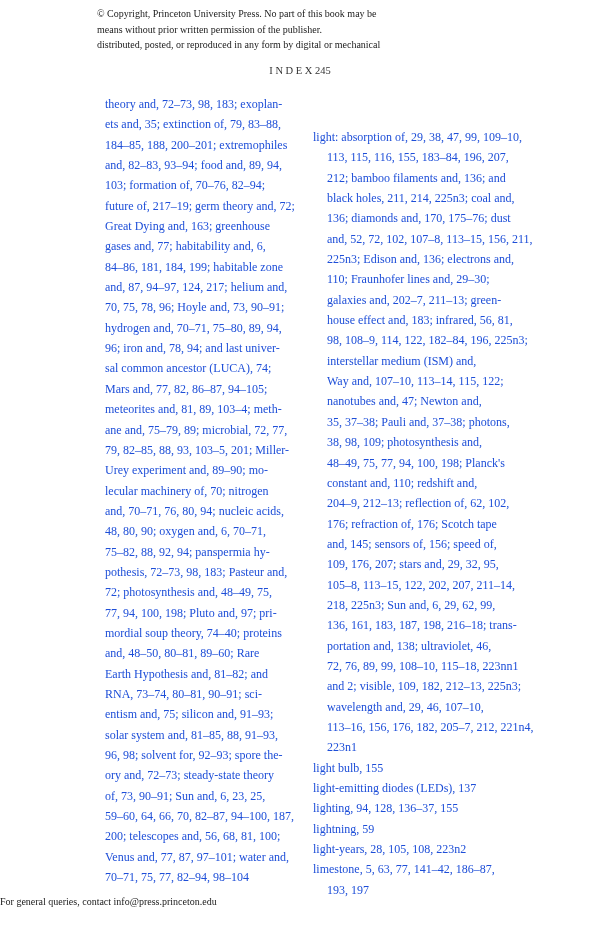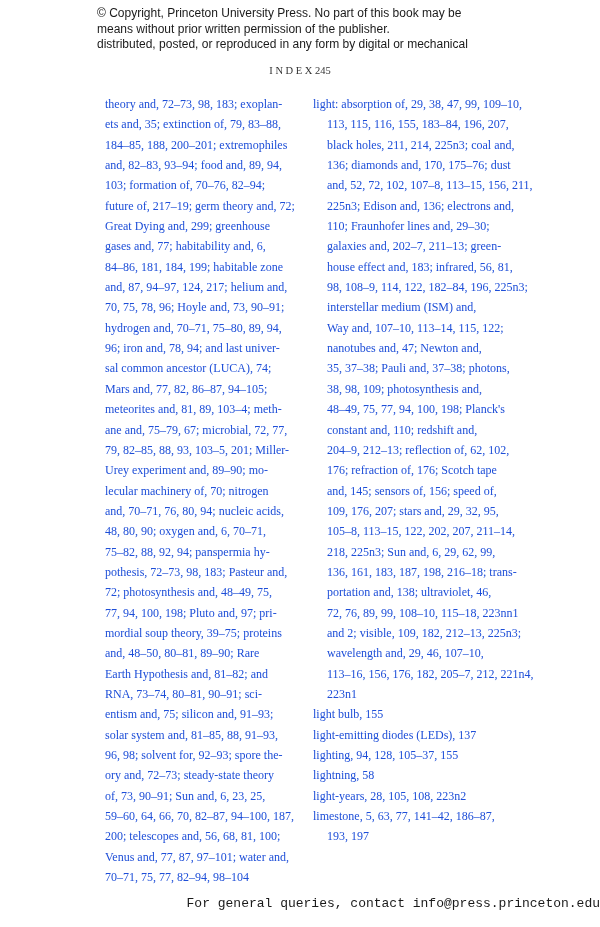--- a/index.html
+++ b/index.html
@@ -9,7 +9,7 @@
   }
   .copyright {
     position: absolute; left: 97px; top: 6px; width: 440px;
-    font-family: Liberation Sans, sans-serif; font-size: 12px; line-height: 15.5px;
+    font-family: Liberation Serif, serif; font-size: 10px; line-height: 15.5px;
     color: #1a1a1a;
   }
   .running-head {

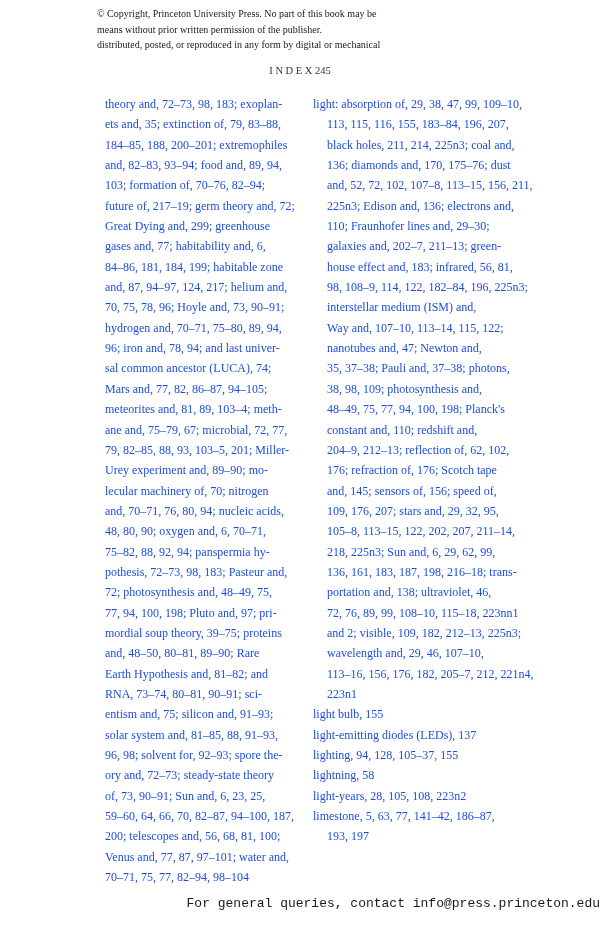--- a/index.html
+++ b/index.html
@@ -23,7 +23,7 @@
     color: #1d4ed8;
   }
   .col-left { left: 105px; width: 200px; }
-  .col-right { left: 313px; width: 230px; }
+  .col-right { left: 313px; width: 230px; margin-top: 33px; }
   .line { white-space: nowrap; height: 20.35px; }
   .indent { padding-left: 14px; }
   .footer {

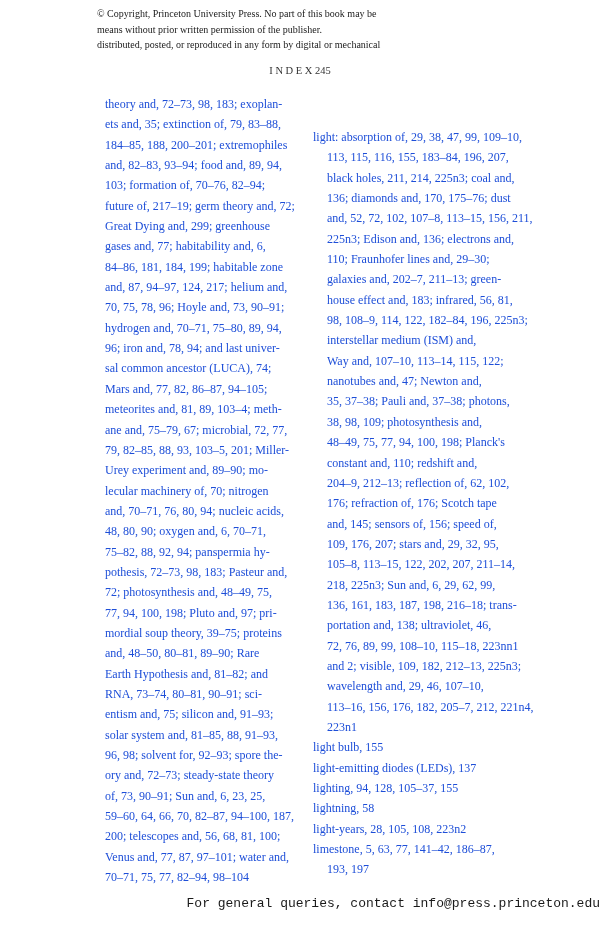--- a/index.html
+++ b/index.html
@@ -89,6 +89,7 @@
     <div>
       <div class="line">light: absorption of, 29, 38, 47, 99, 109–10,</div>
       <div class="line indent">113, 115, 116, 155, 183–84, 196, 207,</div>
+      <div class="line indent">212; bamboo filaments and, 136; and</div>
       <div class="line indent">black holes, 211, 214, 225n3; coal and,</div>
       <div class="line indent">136; diamonds and, 170, 175–76; dust</div>
       <div class="line indent">and, 52, 72, 102, 107–8, 113–15, 156, 211,</div>

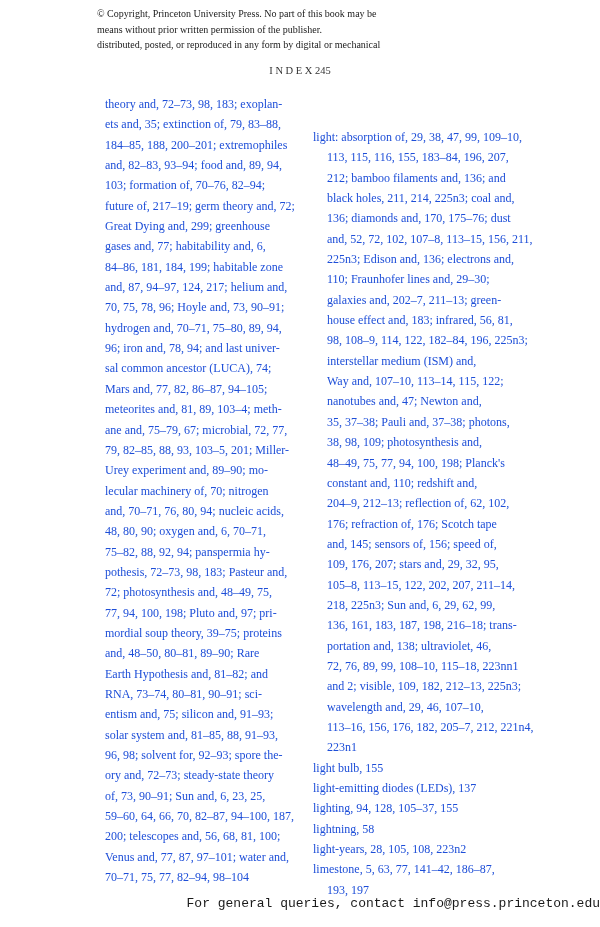--- a/index.html
+++ b/index.html
@@ -51,7 +51,7 @@
     <div class="line">and, 82–83, 93–94; food and, 89, 94,</div>
     <div class="line">103; formation of, 70–76, 82–94;</div>
     <div class="line">future of, 217–19; germ theory and, 72;</div>
-    <div class="line">Great Dying and, 299; greenhouse</div>
+    <div class="line">Great Dying and, 163; greenhouse</div>
     <div class="line">gases and, 77; habitability and, 6,</div>
     <div class="line">84–86, 181, 184, 199; habitable zone</div>
     <div class="line">and, 87, 94–97, 124, 217; helium and,</div>

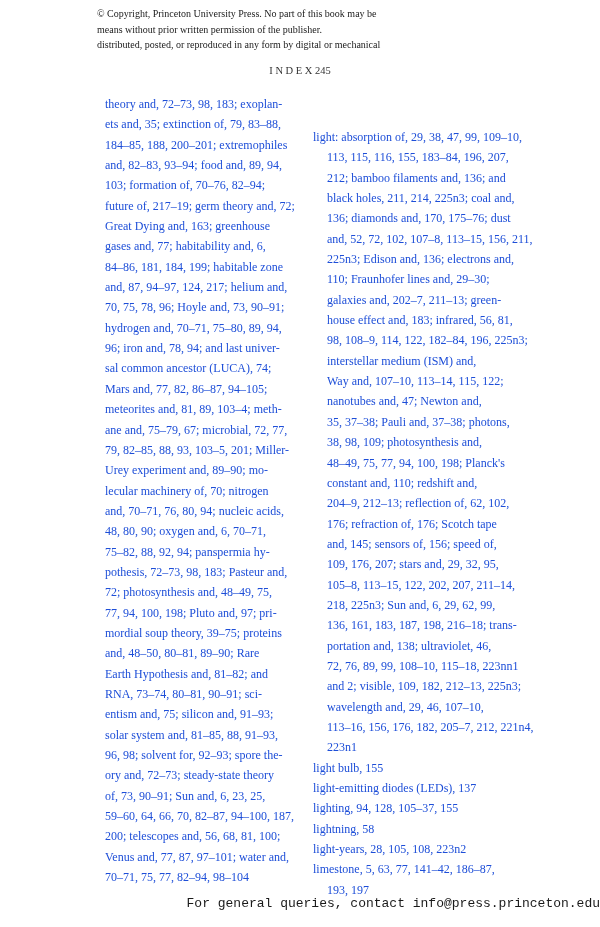--- a/index.html
+++ b/index.html
@@ -61,7 +61,7 @@
     <div class="line">sal common ancestor (LUCA), 74;</div>
     <div class="line">Mars and, 77, 82, 86–87, 94–105;</div>
     <div class="line">meteorites and, 81, 89, 103–4; meth-</div>
-    <div class="line">ane and, 75–79, 67; microbial, 72, 77,</div>
+    <div class="line">ane and, 75–79, 89; microbial, 72, 77,</div>
     <div class="line">79, 82–85, 88, 93, 103–5, 201; Miller-</div>
     <div class="line">Urey experiment and, 89–90; mo-</div>
     <div class="line">lecular machinery of, 70; nitrogen</div>

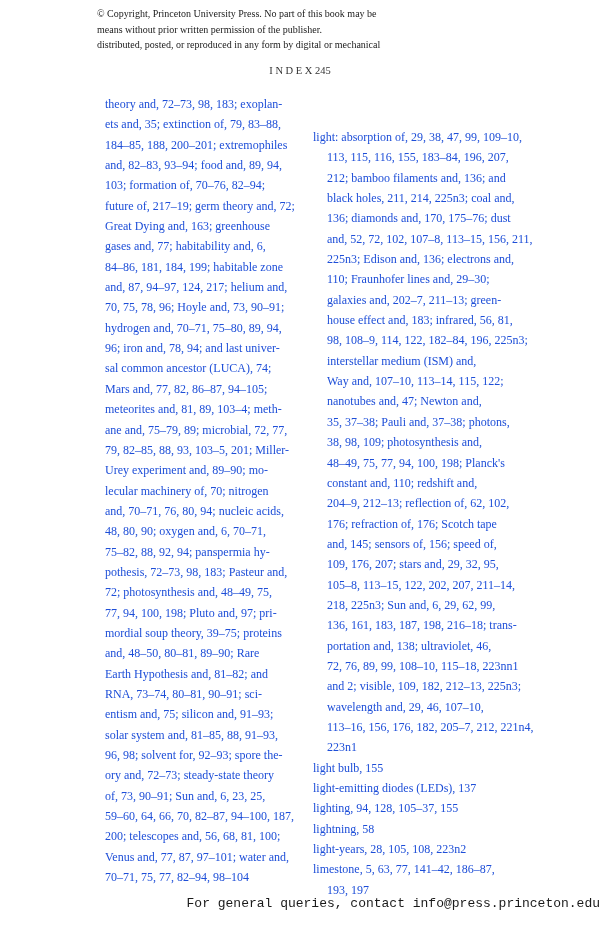--- a/index.html
+++ b/index.html
@@ -71,7 +71,7 @@
     <div class="line">pothesis, 72–73, 98, 183; Pasteur and,</div>
     <div class="line">72; photosynthesis and, 48–49, 75,</div>
     <div class="line">77, 94, 100, 198; Pluto and, 97; pri-</div>
-    <div class="line">mordial soup theory, 39–75; proteins</div>
+    <div class="line">mordial soup theory, 74–40; proteins</div>
     <div class="line">and, 48–50, 80–81, 89–90; Rare</div>
     <div class="line">Earth Hypothesis and, 81–82; and</div>
     <div class="line">RNA, 73–74, 80–81, 90–91; sci-</div>

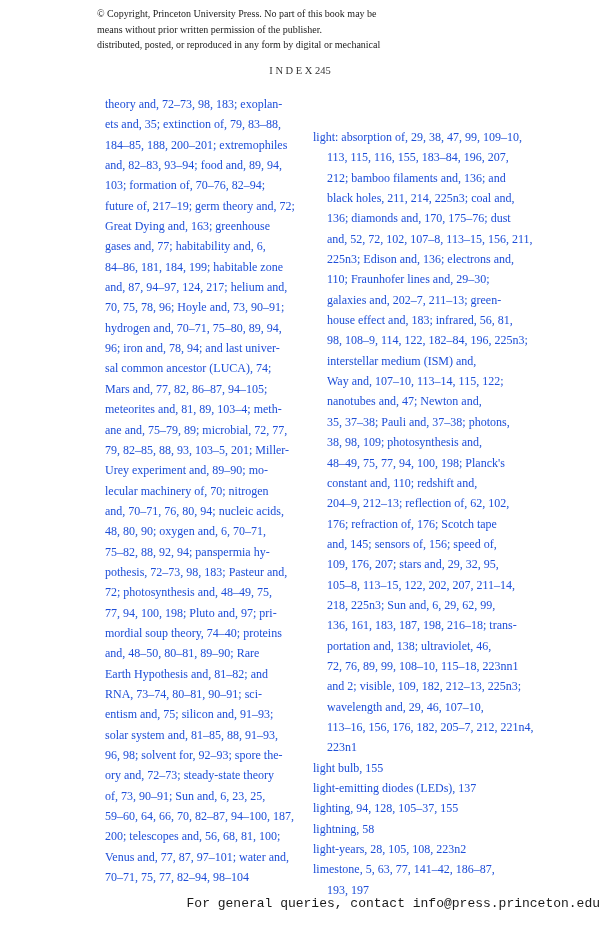--- a/index.html
+++ b/index.html
@@ -72,7 +72,7 @@
     <div class="line">72; photosynthesis and, 48–49, 75,</div>
     <div class="line">77, 94, 100, 198; Pluto and, 97; pri-</div>
     <div class="line">mordial soup theory, 74–40; proteins</div>
-    <div class="line">and, 48–50, 80–81, 89–90; Rare</div>
+    <div class="line">and, 48–50, 80–81, 89–60; Rare</div>
     <div class="line">Earth Hypothesis and, 81–82; and</div>
     <div class="line">RNA, 73–74, 80–81, 90–91; sci-</div>
     <div class="line">entism and, 75; silicon and, 91–93;</div>

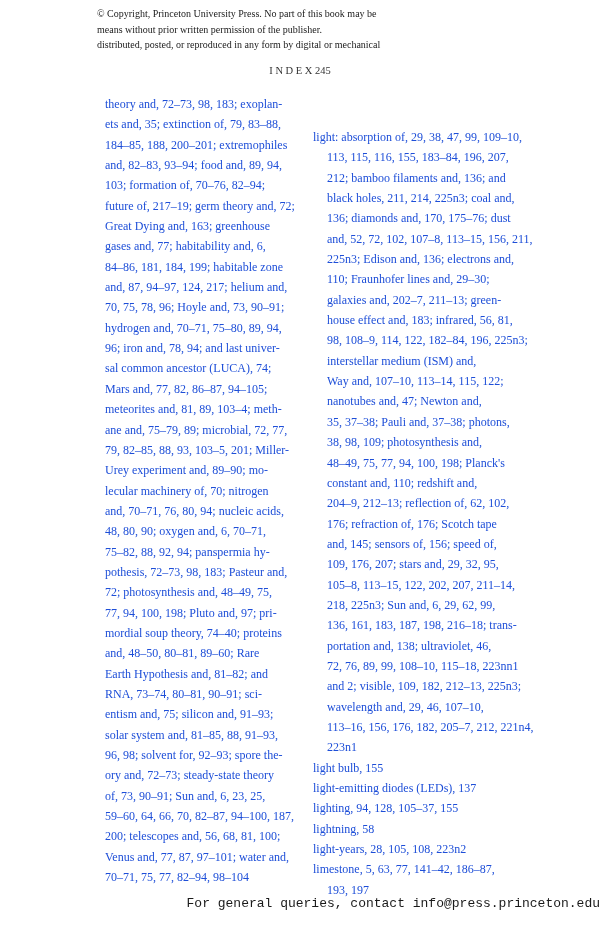--- a/index.html
+++ b/index.html
@@ -126,7 +126,7 @@
       <div class="line">light-emitting diodes (LEDs), 137</div>
     </div>
     <div>
-      <div class="line">lighting, 94, 128, 105–37, 155</div>
+      <div class="line">lighting, 94, 128, 136–37, 155</div>
     </div>
     <div>
       <div class="line">lightning, 58</div>

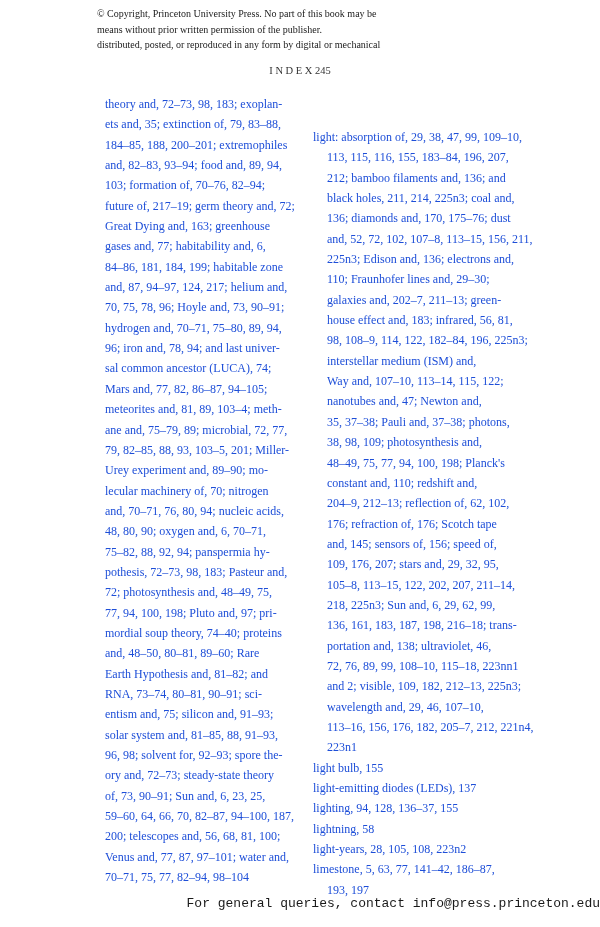--- a/index.html
+++ b/index.html
@@ -129,7 +129,7 @@
       <div class="line">lighting, 94, 128, 136–37, 155</div>
     </div>
     <div>
-      <div class="line">lightning, 58</div>
+      <div class="line">lightning, 59</div>
     </div>
     <div>
       <div class="line">light-years, 28, 105, 108, 223n2</div>

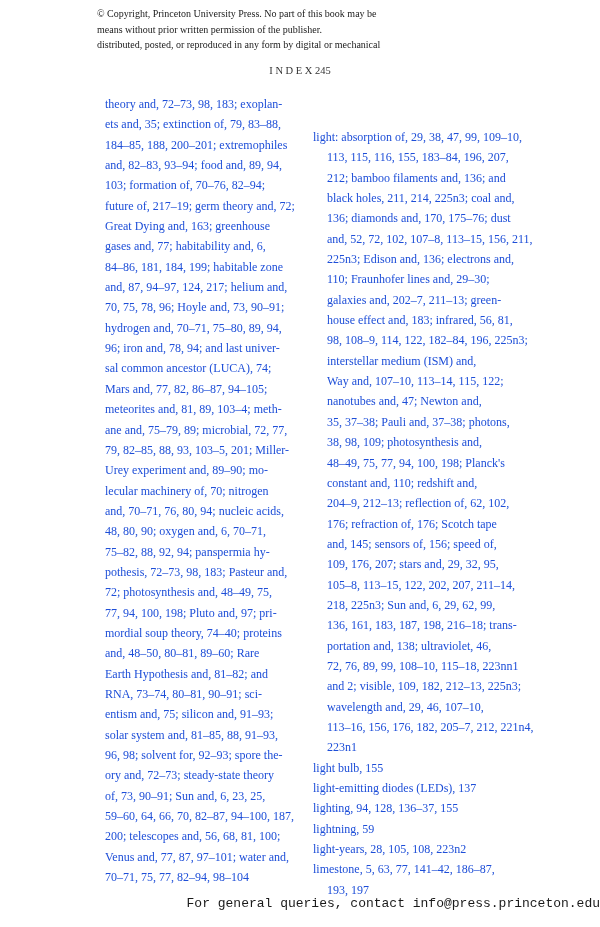--- a/index.html
+++ b/index.html
@@ -27,8 +27,8 @@
   .line { white-space: nowrap; height: 20.35px; }
   .indent { padding-left: 14px; }
   .footer {
-    position: absolute; top: 896px; left: 0; width: 600px; text-align: right;
-    font-family: Liberation Mono, monospace; font-size: 13px; color: #1a1a1a;
+    position: absolute; top: 896px; left: 0; width: 600px; text-align: left;
+    font-family: Liberation Serif, serif; font-size: 10px; color: #1a1a1a;
   }
 </style>
 </head>

